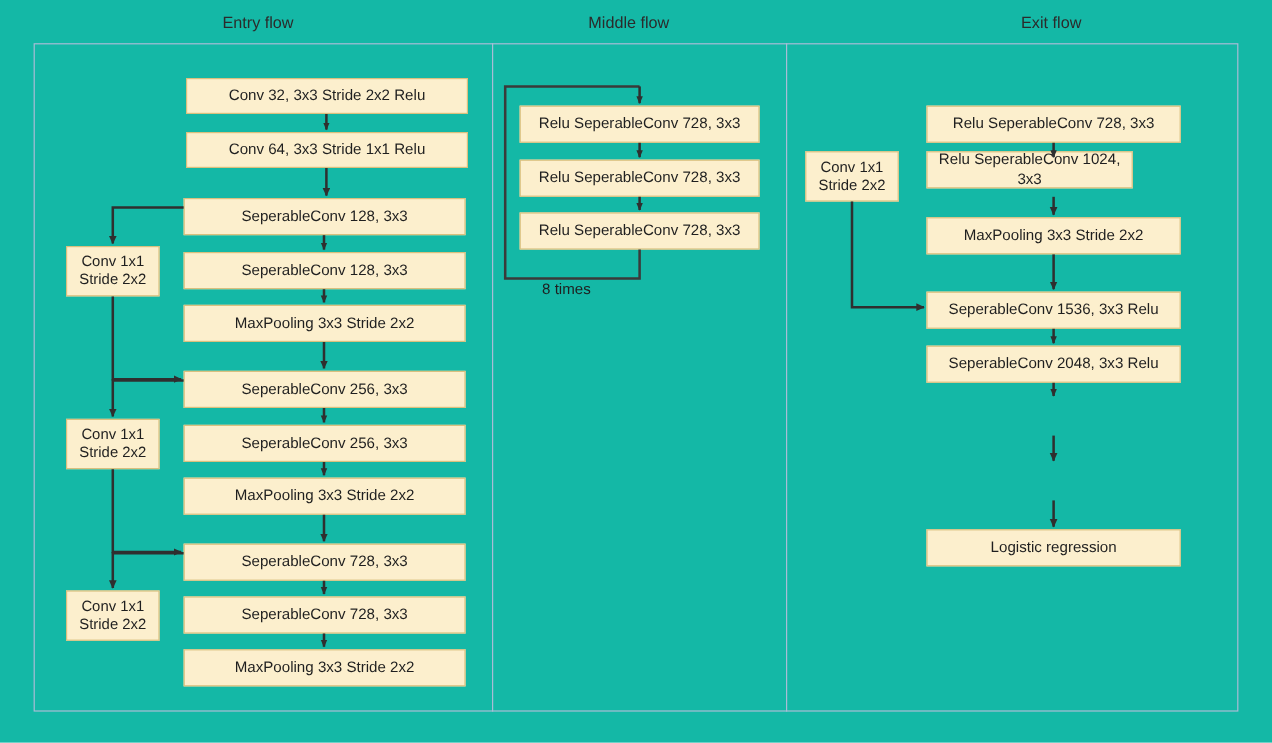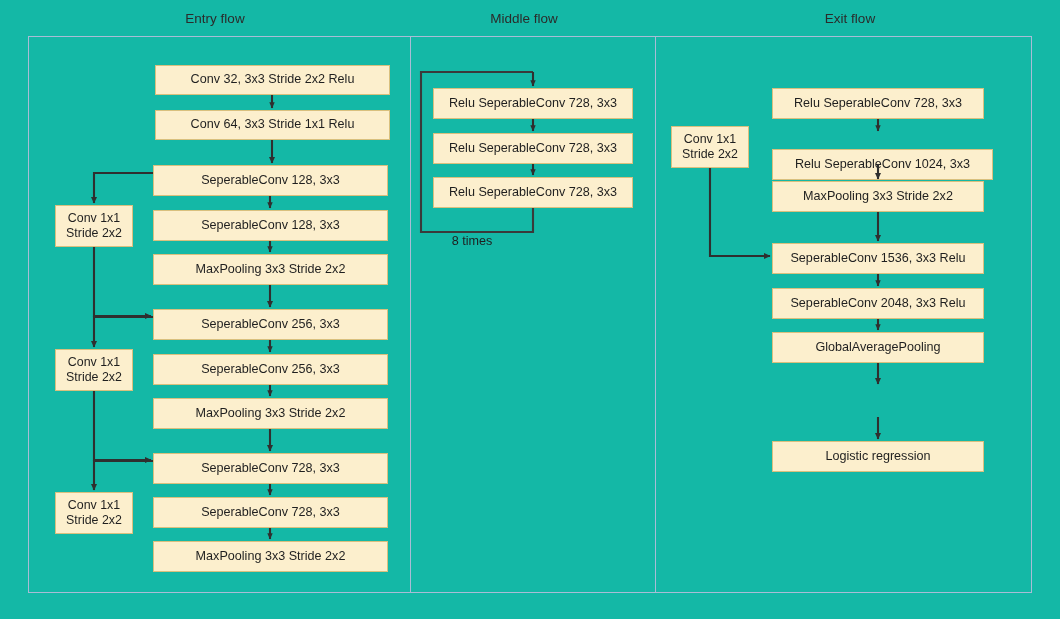--- a/index.html
+++ b/index.html
@@ -35,7 +35,7 @@
 
   <div class="flow-title" style="left:215px;top:11px;">Entry flow</div>
   <div class="flow-title" style="left:524px;top:11px;">Middle flow</div>
-  <div class="flow-title" style="left:850px;top:11px;">Exit flow</div>
+  <div class="flow-title" style="left:876px;top:11px;">Exit flow</div>
 
   <div class="panel" style="left:28px;top:36px;width:1004px;height:557px;"></div>
   <div class="divider" style="left:410px;top:36px;height:557px;"></div>

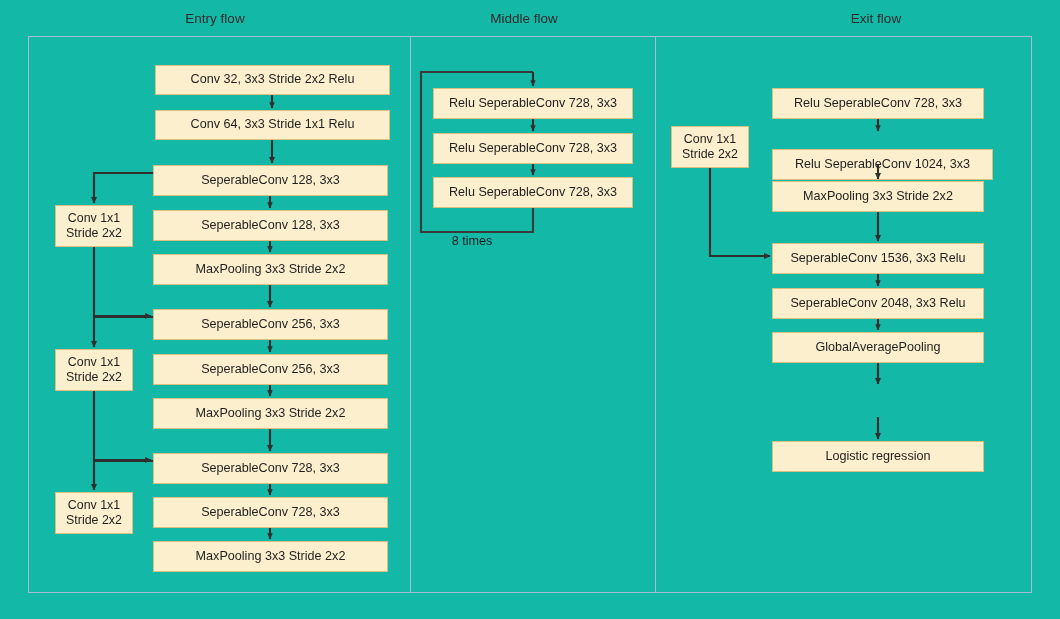--- a/index.html
+++ b/index.html
@@ -80,7 +80,7 @@
   </div>
 
   <div class="node" style="left:772px;top:88px;width:212px;height:31px;">Relu SeperableConv 728, 3x3</div>
-  <div class="node" style="left:772px;top:149px;width:221px;height:31px;">Relu SeperableConv 1024, 3x3</div>
+  <div class="node" style="left:772px;top:126px;width:172px;height:31px;">Relu SeperableConv 1024, 3x3</div>
   <div class="node" style="left:772px;top:181px;width:212px;height:31px;">MaxPooling 3x3 Stride 2x2</div>
   <div class="node" style="left:772px;top:243px;width:212px;height:31px;">SeperableConv 1536, 3x3 Relu</div>
   <div class="node" style="left:772px;top:288px;width:212px;height:31px;">SeperableConv 2048, 3x3 Relu</div>

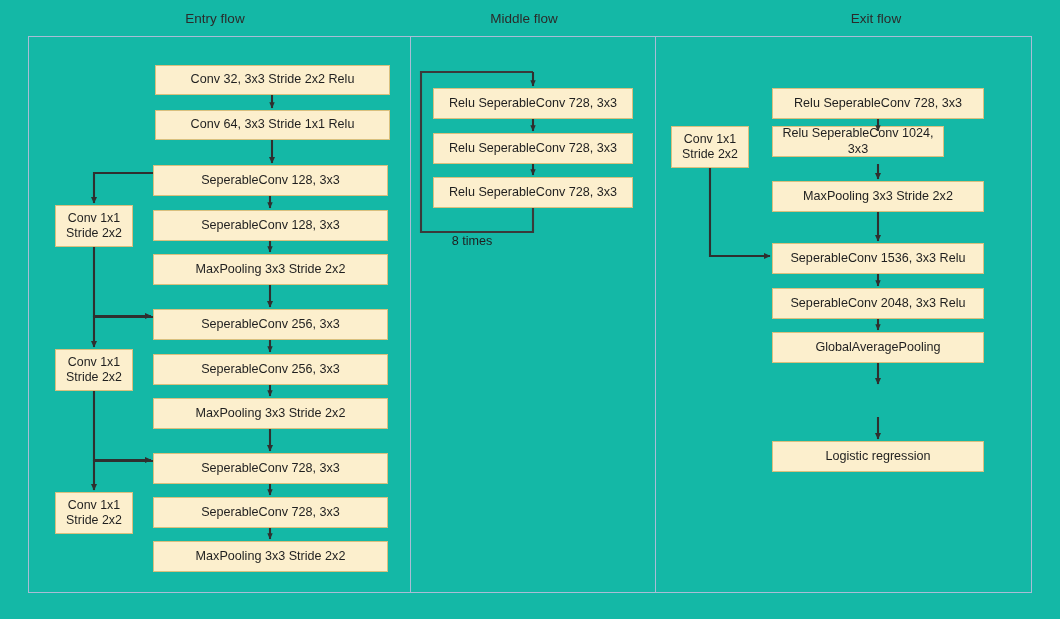--- a/index.html
+++ b/index.html
@@ -84,7 +84,6 @@
   <div class="node" style="left:772px;top:181px;width:212px;height:31px;">MaxPooling 3x3 Stride 2x2</div>
   <div class="node" style="left:772px;top:243px;width:212px;height:31px;">SeperableConv 1536, 3x3 Relu</div>
   <div class="node" style="left:772px;top:288px;width:212px;height:31px;">SeperableConv 2048, 3x3 Relu</div>
-  <div class="node" style="left:772px;top:332px;width:212px;height:31px;">GlobalAveragePooling</div>
   <div class="node" style="left:772px;top:441px;width:212px;height:31px;">Logistic regression</div>
 
   <svg class="wires" viewBox="0 0 1060 619">

